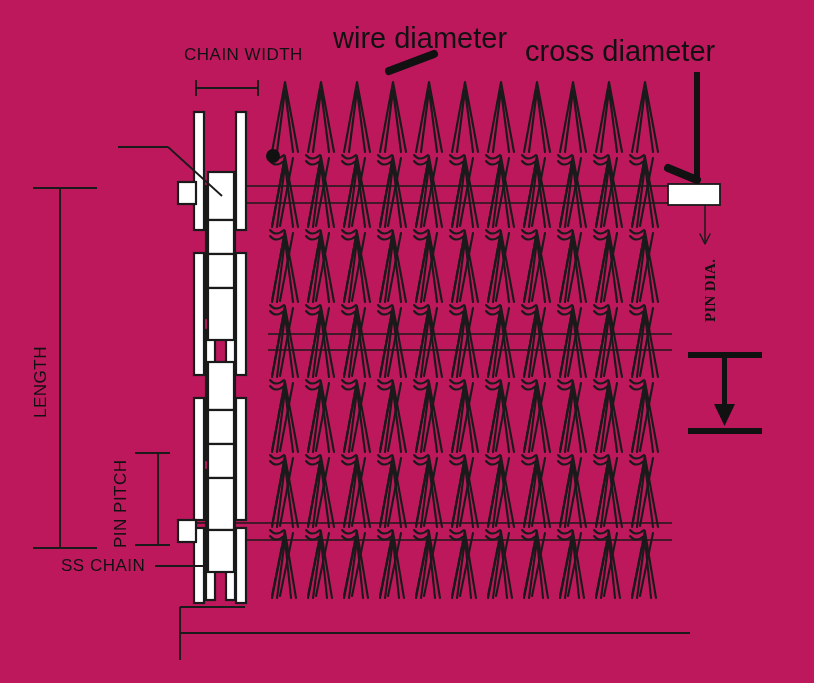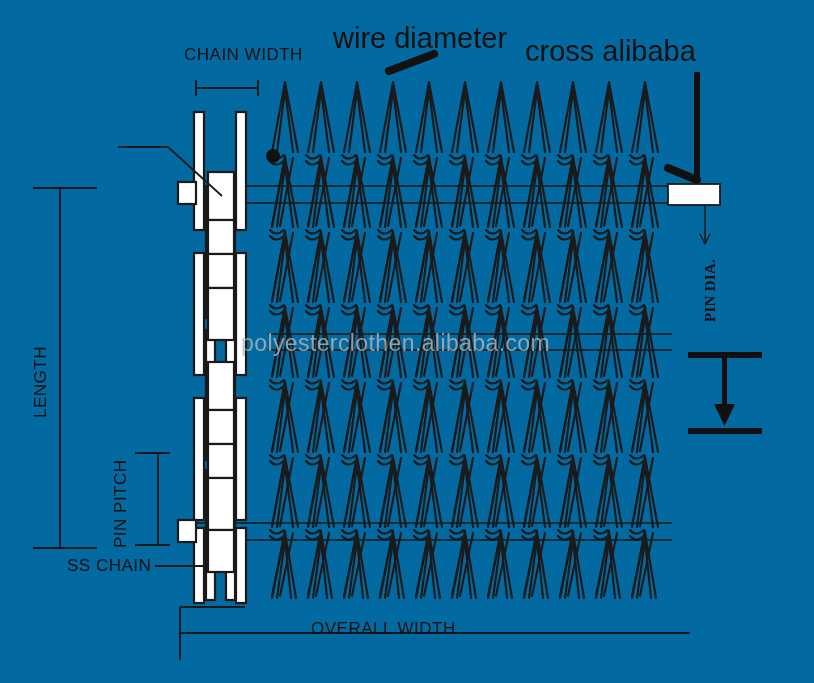--- a/index.html
+++ b/index.html
@@ -11,7 +11,7 @@
     position:relative;
     width:814px;
     height:683px;
-    background:#0369a1;
+    background:#be185d;
     overflow:hidden;
   }
   #page svg{position:absolute;left:0;top:0;}

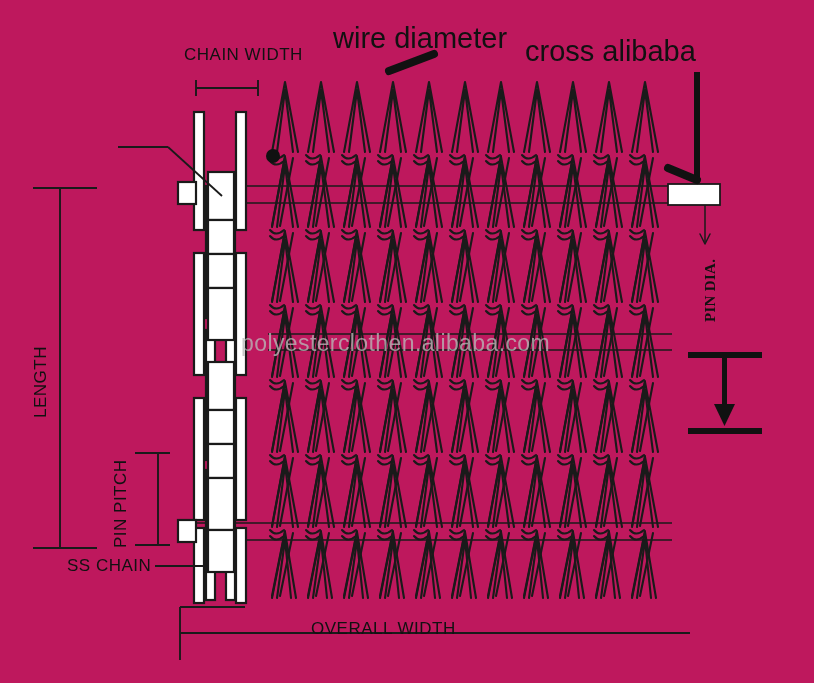--- a/index.html
+++ b/index.html
@@ -414,7 +414,7 @@
 
   <div class="lbl lbl-lower" style="left:333px; top:24px;">wire diameter</div>
 
-  <div class="lbl lbl-lower" style="left:525px; top:37px;">cross alibaba</div>
+  <div class="lbl lbl-lower" style="left:525px; top:37px;">cross diameter</div>
 
 
   <div class="lbl lbl-serif rot90" style="left:703px; top:322px;">PIN DIA.</div>

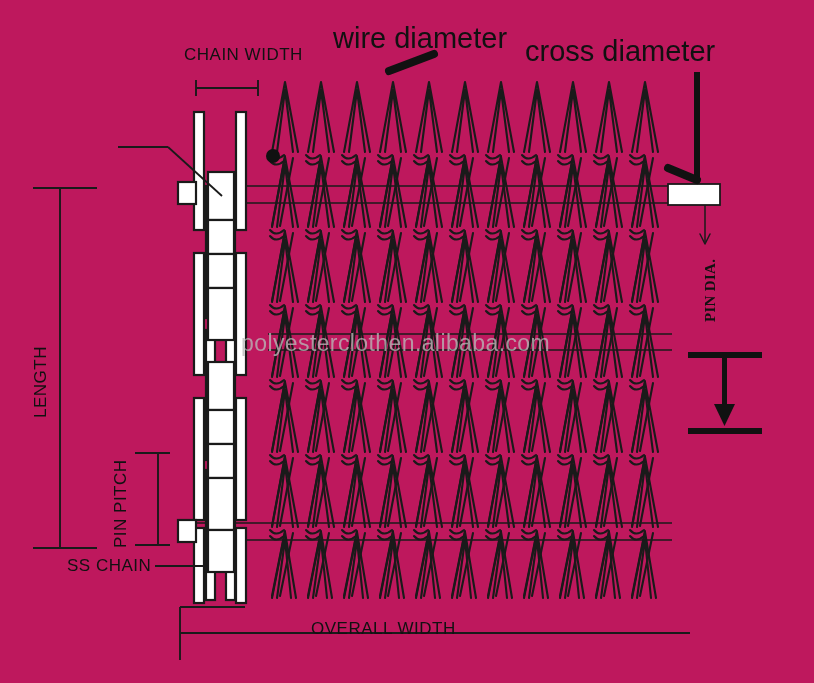--- a/index.html
+++ b/index.html
@@ -419,7 +419,6 @@
 
   <div class="lbl lbl-serif rot90" style="left:703px; top:322px;">PIN DIA.</div>
 
-  <div class="watermark" style="left:241px; top:330px;">polyesterclothen.alibaba.com</div>
 
 </div>
 

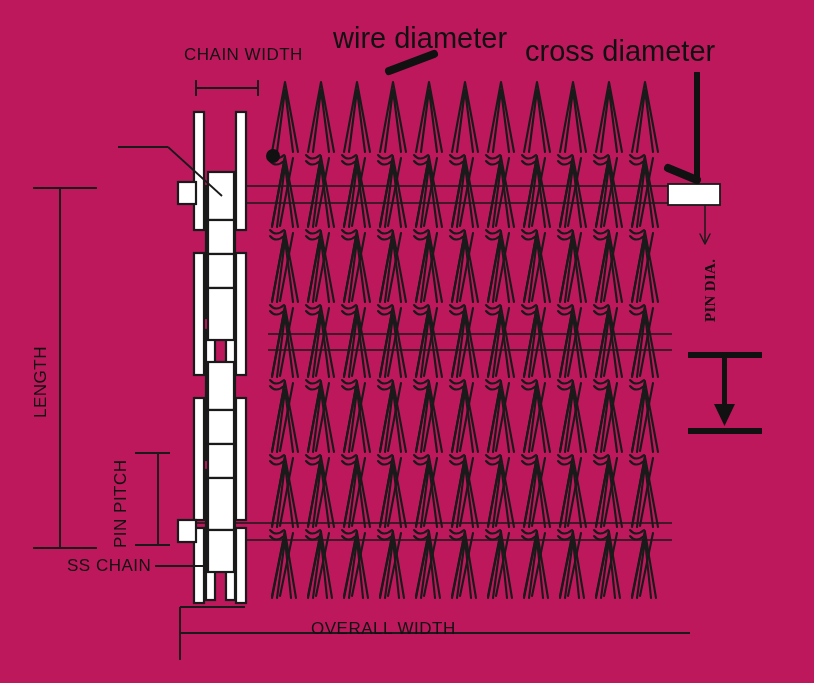--- a/index.html
+++ b/index.html
@@ -408,7 +408,7 @@
 
   <div class="lbl lbl-caps rot90" style="left:112px; top:548px;">PIN PITCH</div>
 
-  <div class="lbl lbl-caps" style="left:67px; top:557px;">SS CHAIN</div>
+  <div class="lbl lbl-caps" style="left:61px; top:557px;">SS CHAIN</div>
 
   <div class="lbl lbl-caps" style="left:311px; top:620px;">OVERALL WIDTH</div>
 

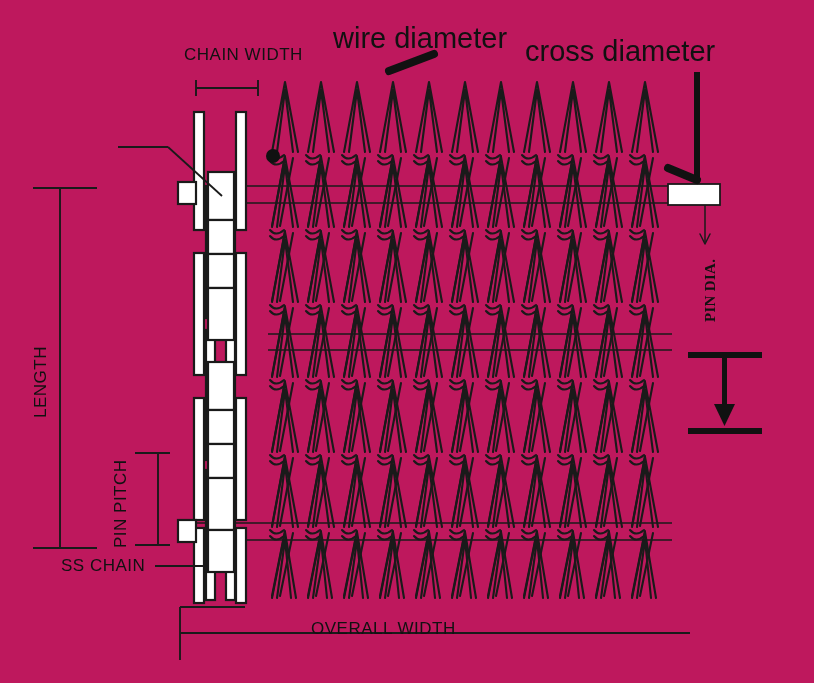--- a/index.html
+++ b/index.html
@@ -410,7 +410,6 @@
 
   <div class="lbl lbl-caps" style="left:61px; top:557px;">SS CHAIN</div>
 
-  <div class="lbl lbl-caps" style="left:311px; top:620px;">OVERALL WIDTH</div>
 
   <div class="lbl lbl-lower" style="left:333px; top:24px;">wire diameter</div>
 

